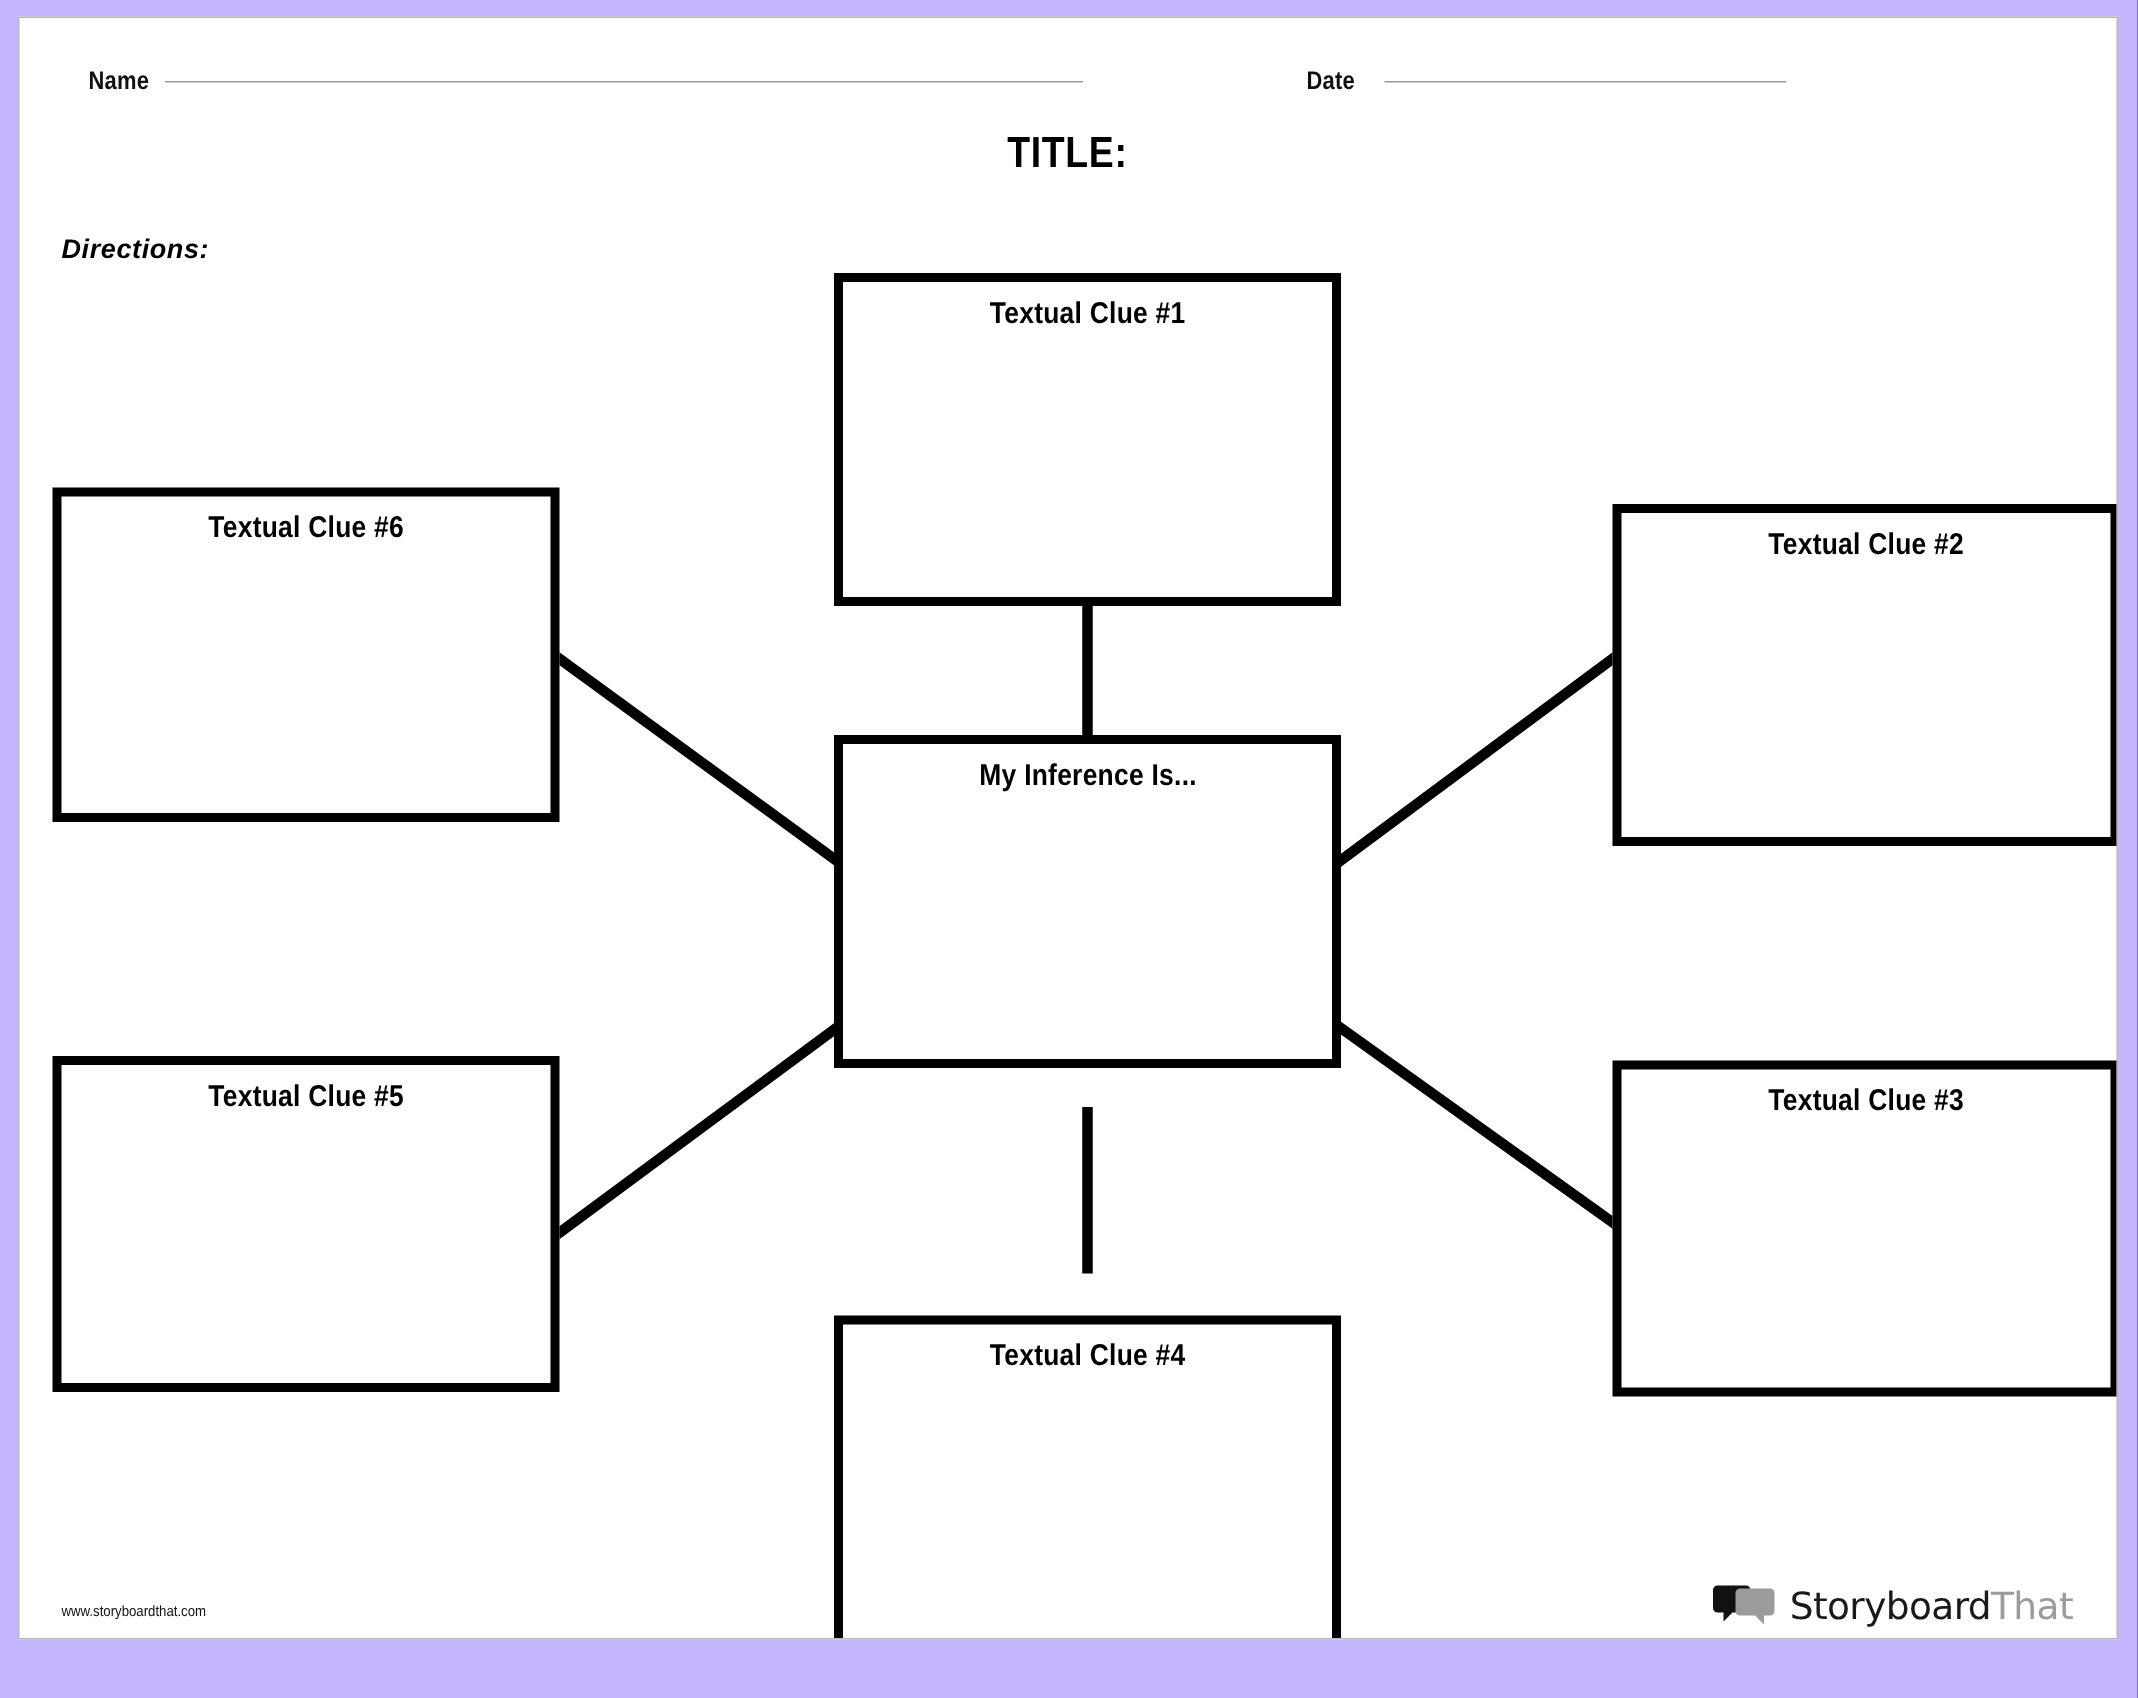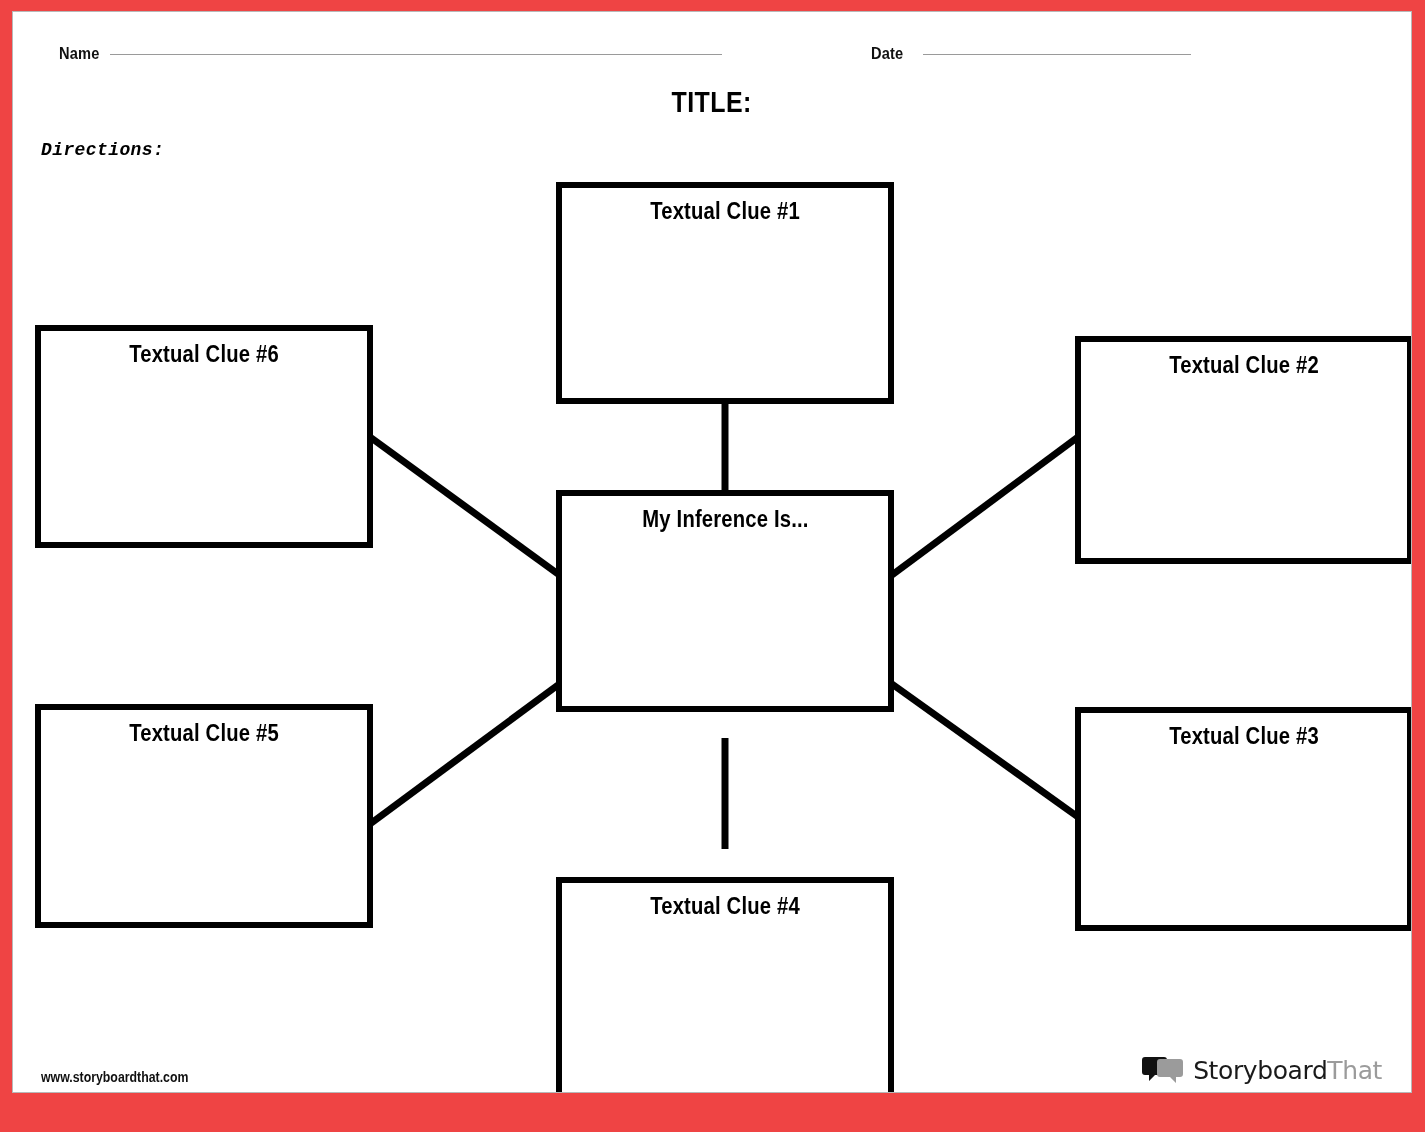--- a/index.html
+++ b/index.html
@@ -20,7 +20,7 @@
     left: 0; top: 0;
     width: 1425px;
     height: 1132px;
-    background: #ef4444;
+    background: #c4b5fd;
   }
 
   

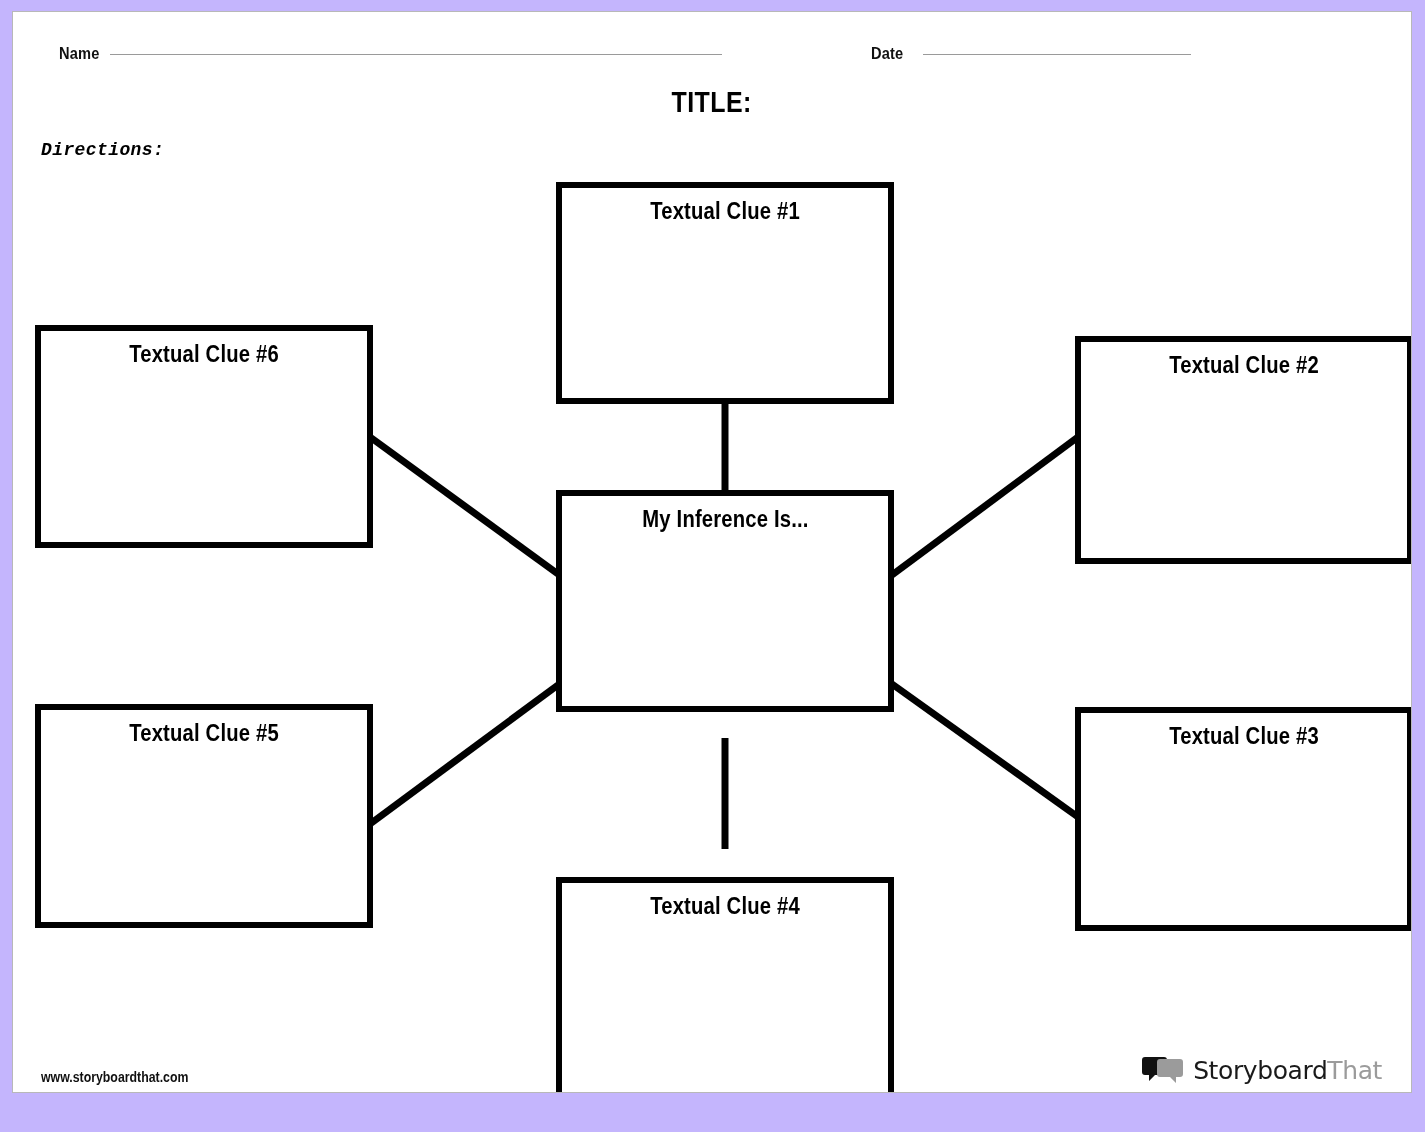--- a/index.html
+++ b/index.html
@@ -85,8 +85,8 @@
   #directions {
     position: absolute;
     left: 28px;
-    top: 128px;
-    font-family: Liberation Mono, monospace;
+    top: 144px;
+    font-family: Liberation Sans, sans-serif;
     font-style: italic;
     font-weight: bold;
     font-size: 18px;

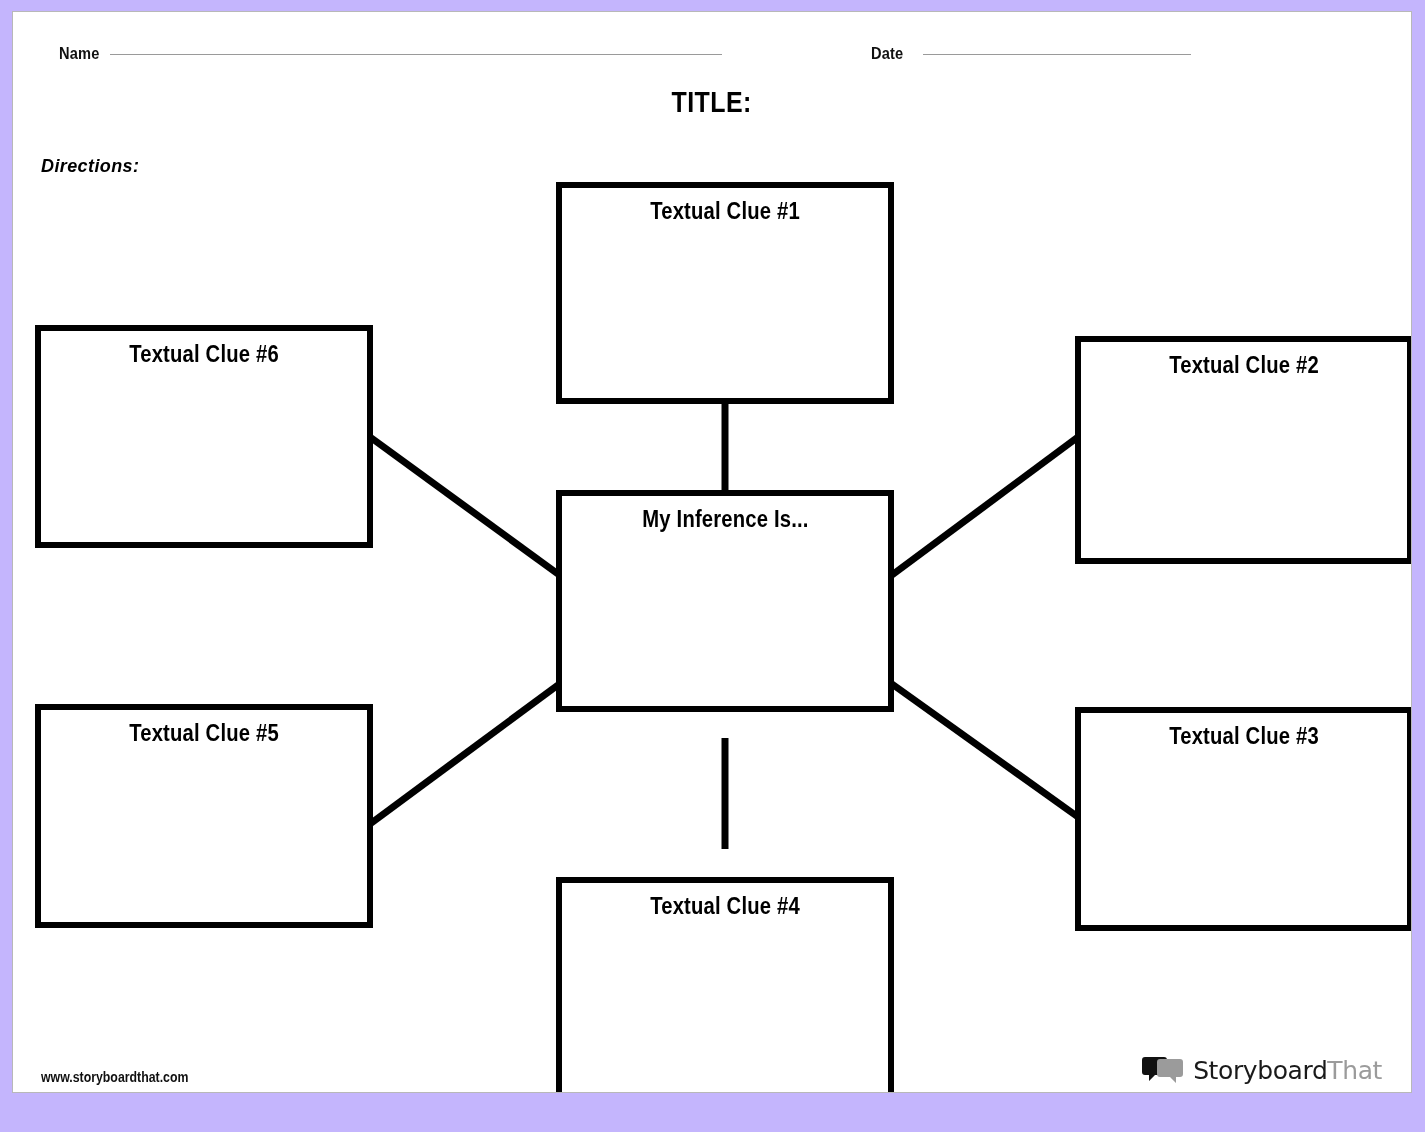--- a/index.html
+++ b/index.html
@@ -116,7 +116,7 @@
     text-align: center;
     font-family: "Liberation Sans Narrow", "Liberation Sans", sans-serif;
     font-weight: bold;
-    font-size: 23px;
+    font-size: 20px;
     color: #000000;
     letter-spacing: 0.2px;
   }

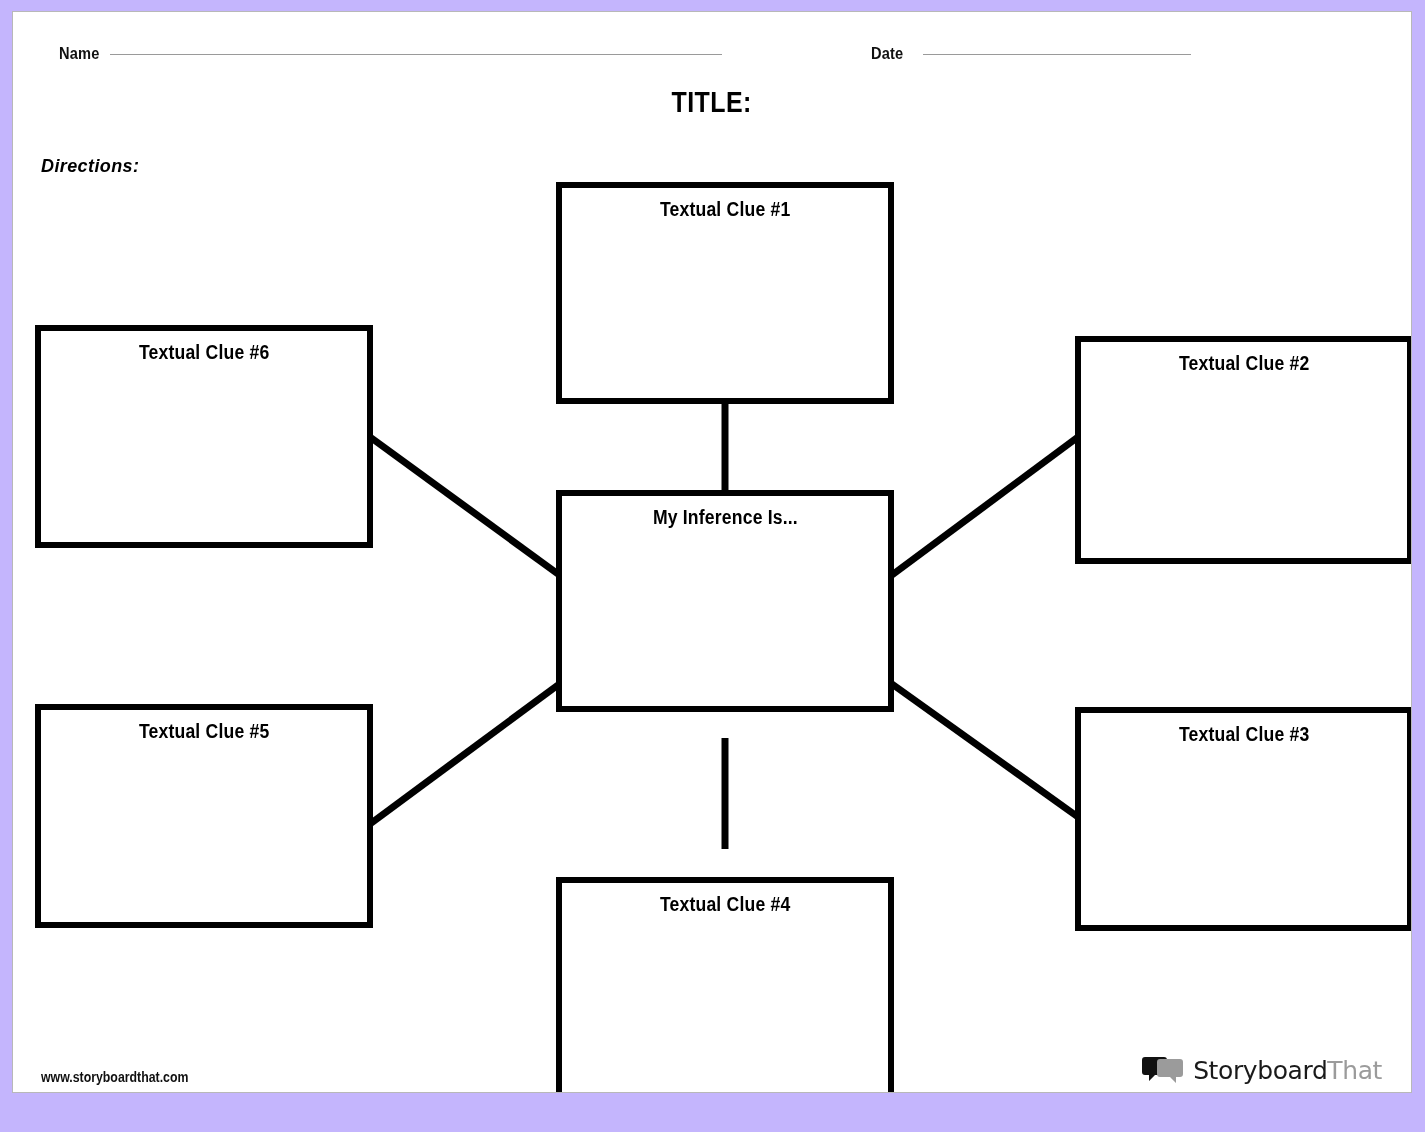--- a/index.html
+++ b/index.html
@@ -136,8 +136,8 @@
     left: 28px;
     top: 1057px;
     font-family: "Liberation Sans Narrow", "Liberation Sans", sans-serif;
-    font-weight: bold;
-    font-size: 14px;
+    font-weight: normal;
+    font-size: 10px;
     color: #111111;
   }
   #site-url span { display: inline-block; transform: scaleX(0.88); transform-origin: left center; }

